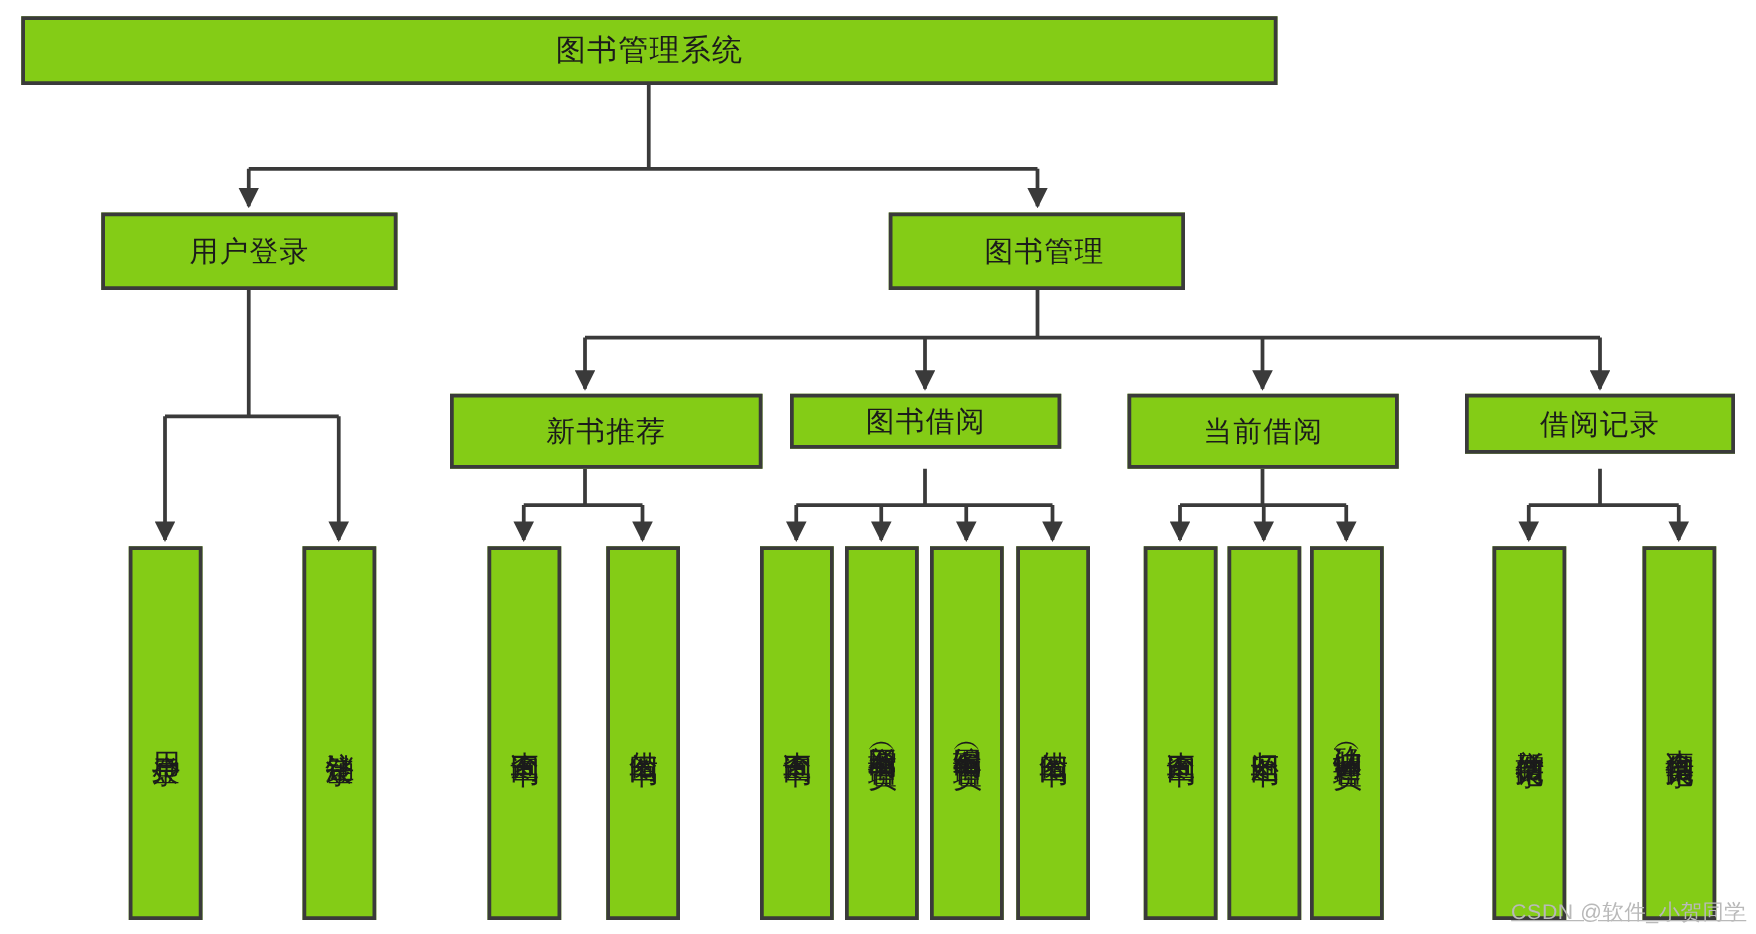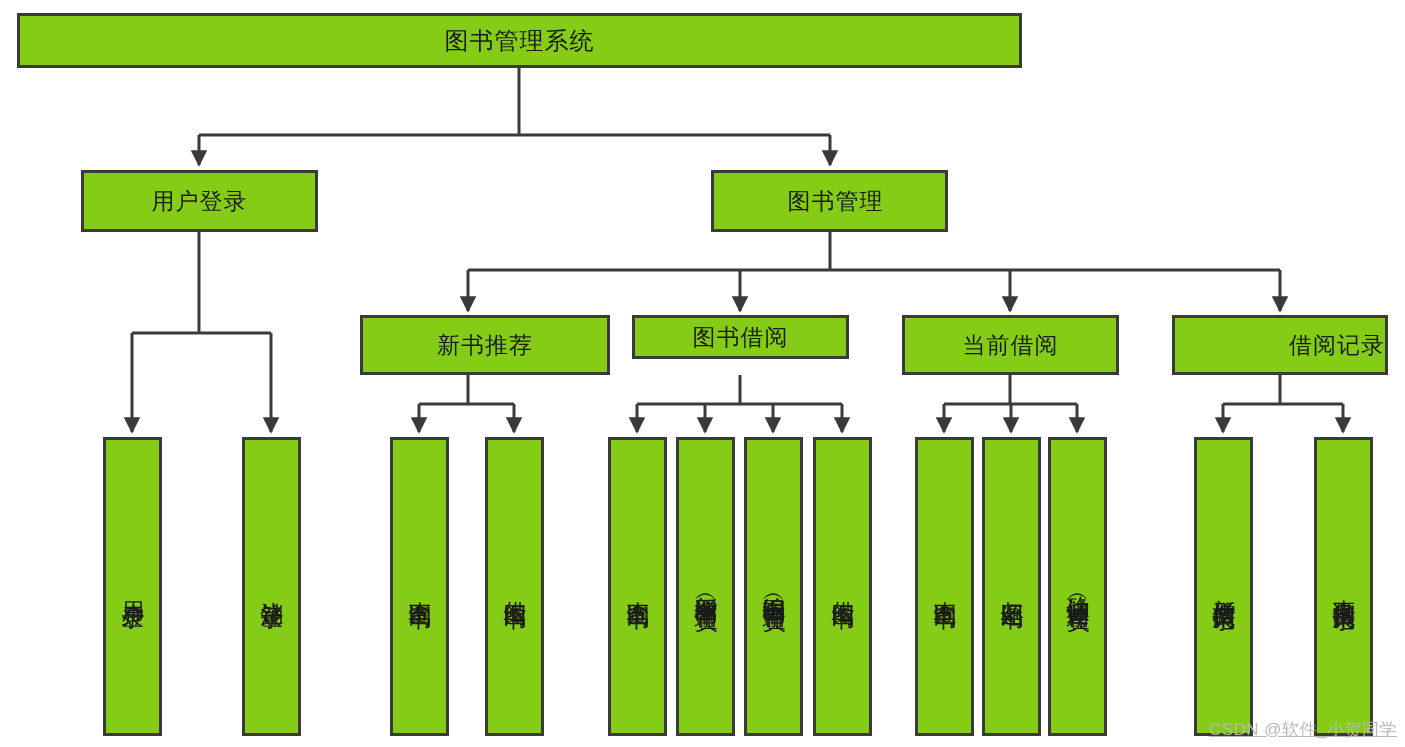--- a/index.html
+++ b/index.html
@@ -137,7 +137,7 @@
   <div class="node h" style="left:902px;top:315px;width:217px;height:60px;">
     <span>当前借阅</span>
   </div>
-  <div class="node h" style="left:1172px;top:315px;width:216px;height:60px;justify-content:flex-end;">
+  <div class="node h" style="left:1172px;top:315px;width:216px;height:48px;">
     <span>借阅记录</span>
   </div>
 

